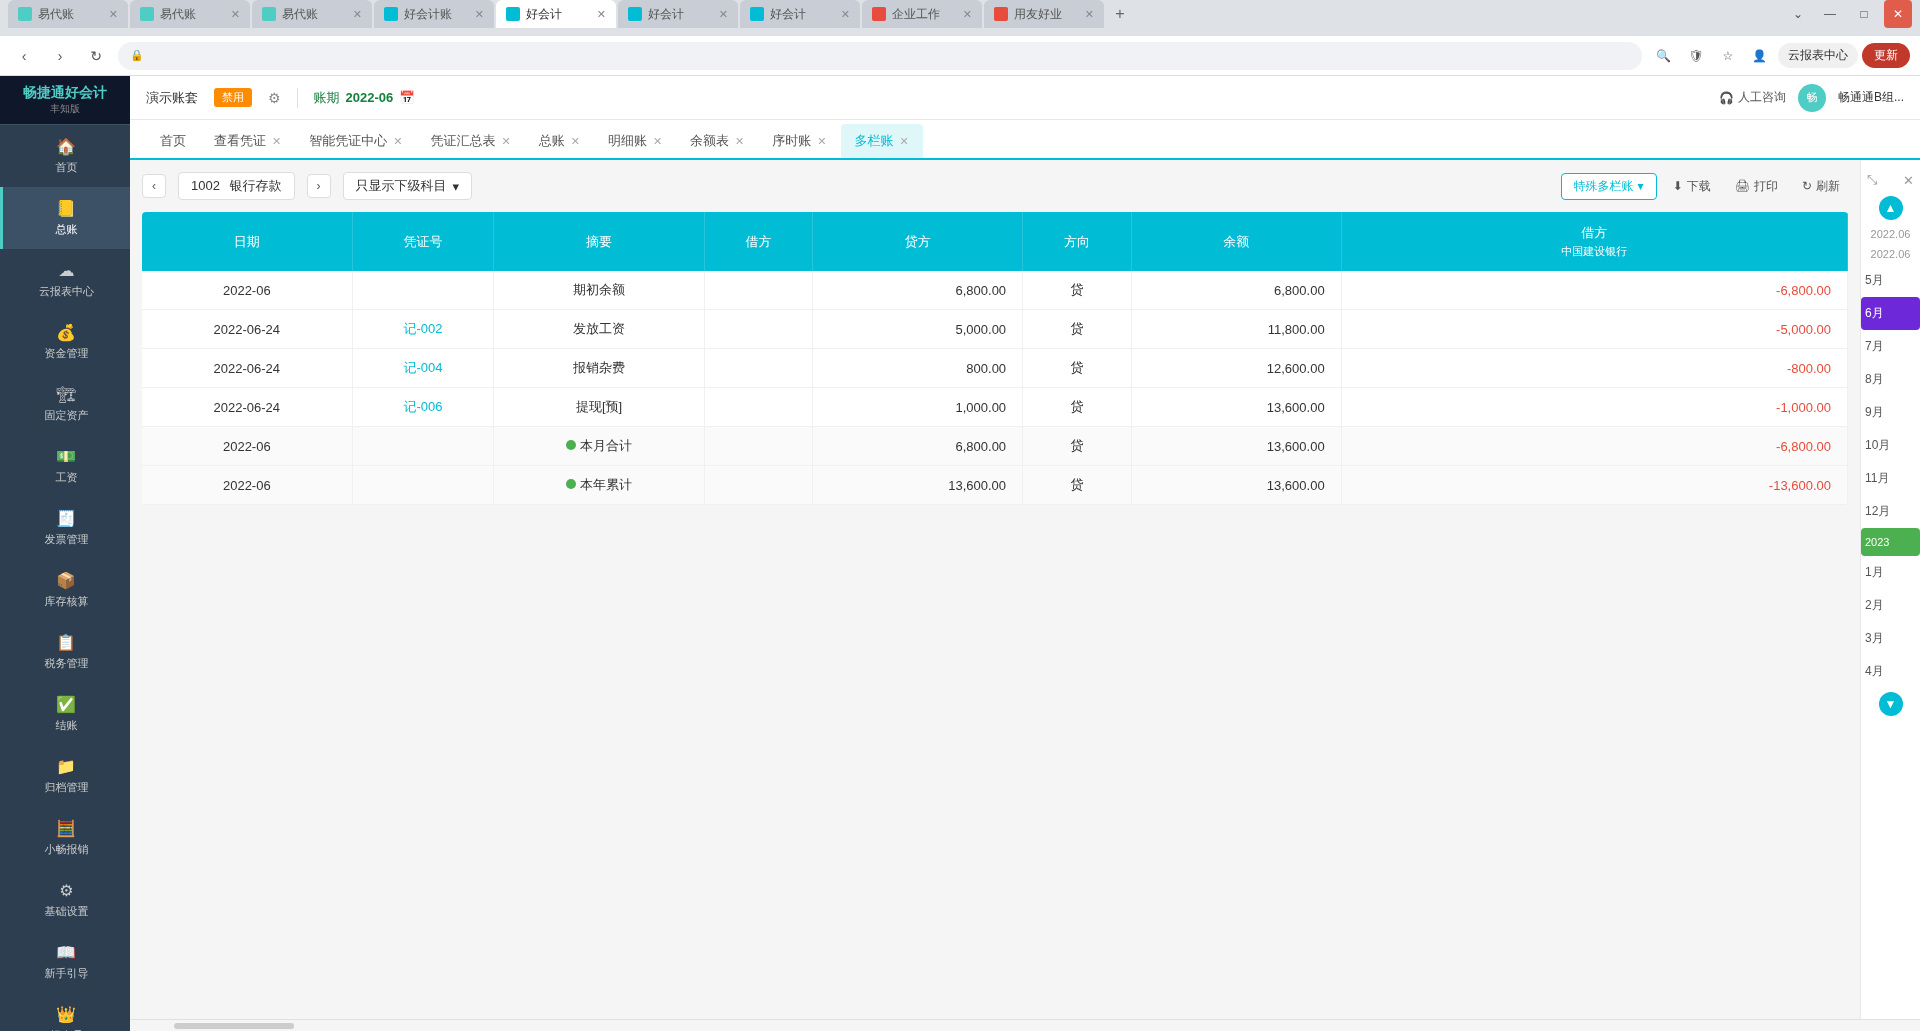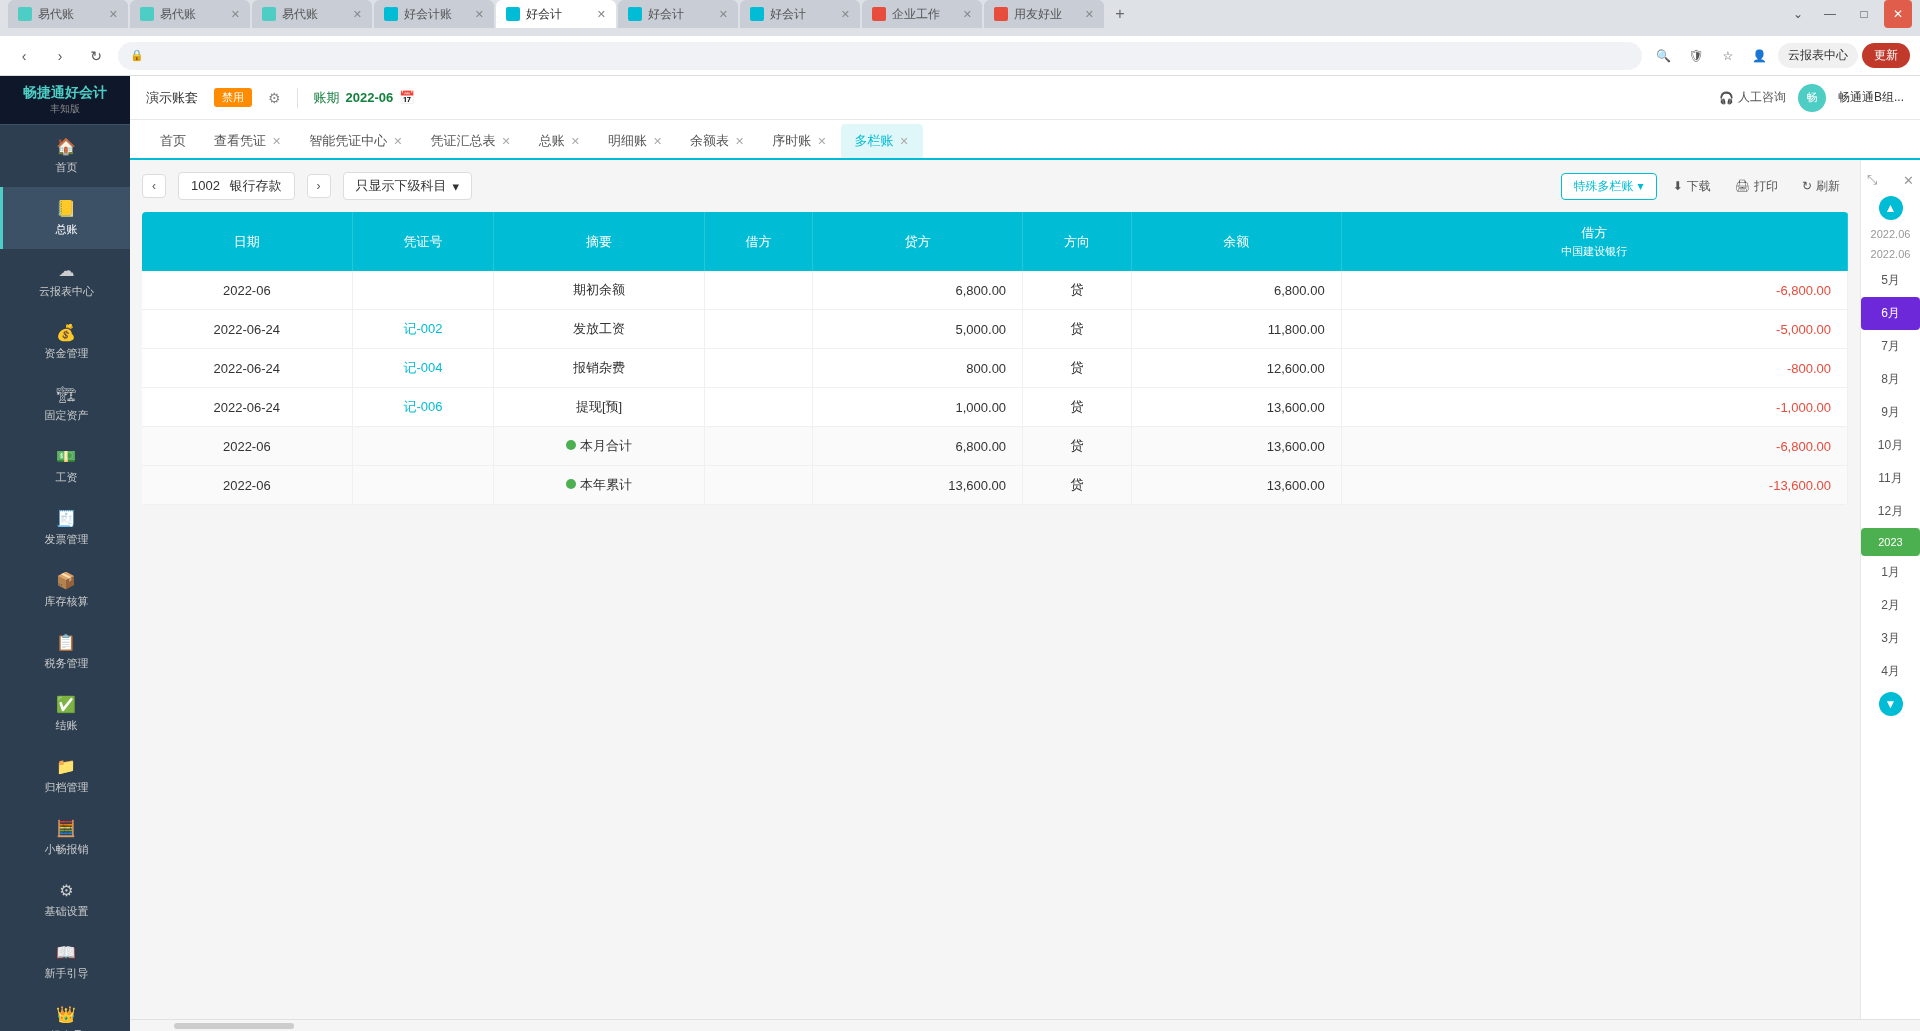--- a/index.html
+++ b/index.html
@@ -88,7 +88,7 @@
     
     .date-panel { width: 60px; background: white; border-left: 1px solid #e8e8e8; display: flex; flex-direction: column; padding-top: 8px; overflow-y: auto; position: relative; }
     .date-year { text-align: center; color: #999; font-size: 11px; padding: 4px; }
-    .date-month { text-align: center; padding: 8px 4px; font-size: 12px; cursor: pointer; color: #555; }
+    .date-month { padding: 8px 4px; font-size: 12px; cursor: pointer; color: #555; }
     .date-month.active { background: #6d28d9; color: white; border-radius: 4px; }
     .date-month.year-badge { background: #4caf50; color: white; border-radius: 4px; font-size: 11px; }
     .date-nav-btn { width: 24px; height: 24px; border-radius: 50%; background: #00bcd4; color: white; display: flex; align-items: center; justify-content: center; cursor: pointer; margin: 4px auto; font-size: 12px; }

